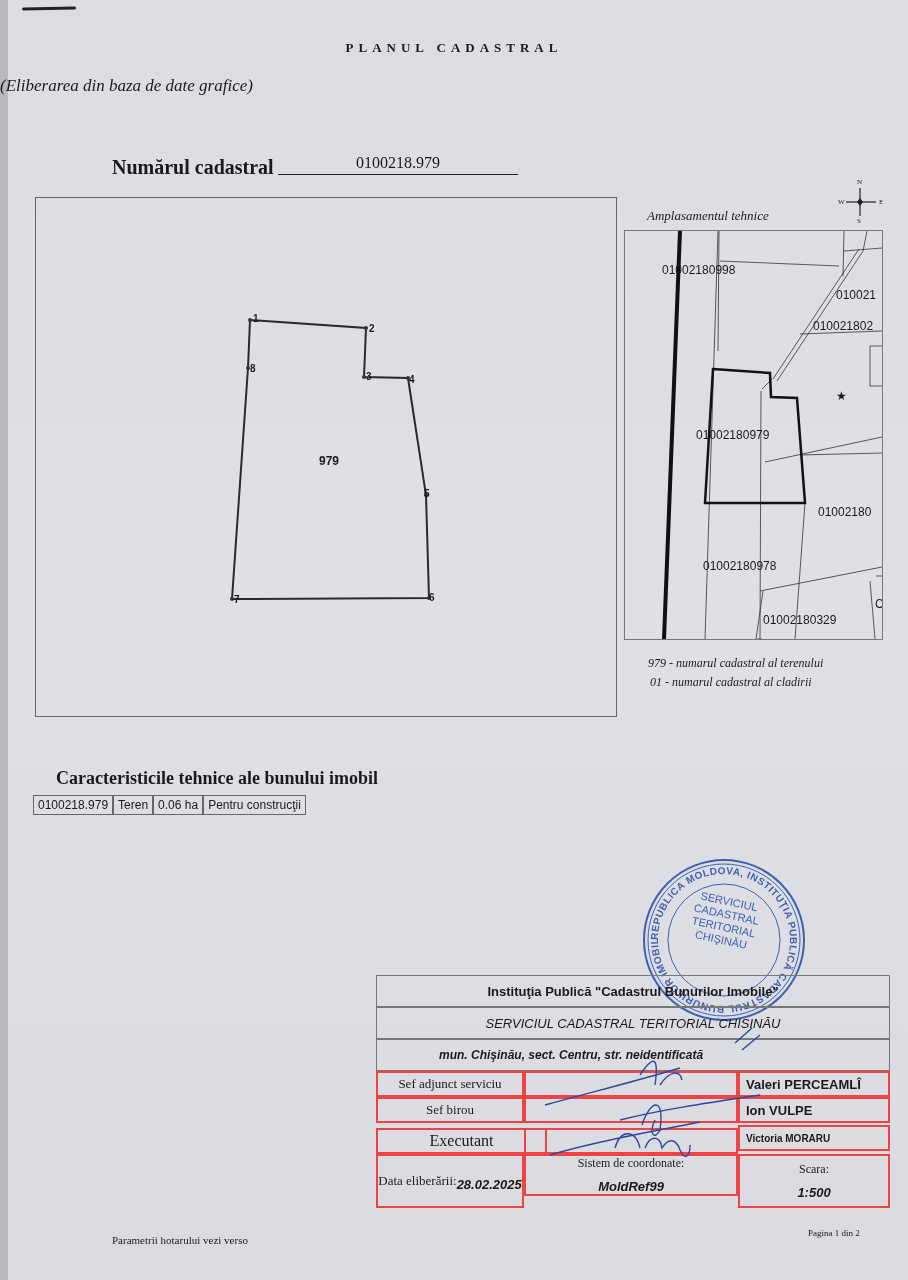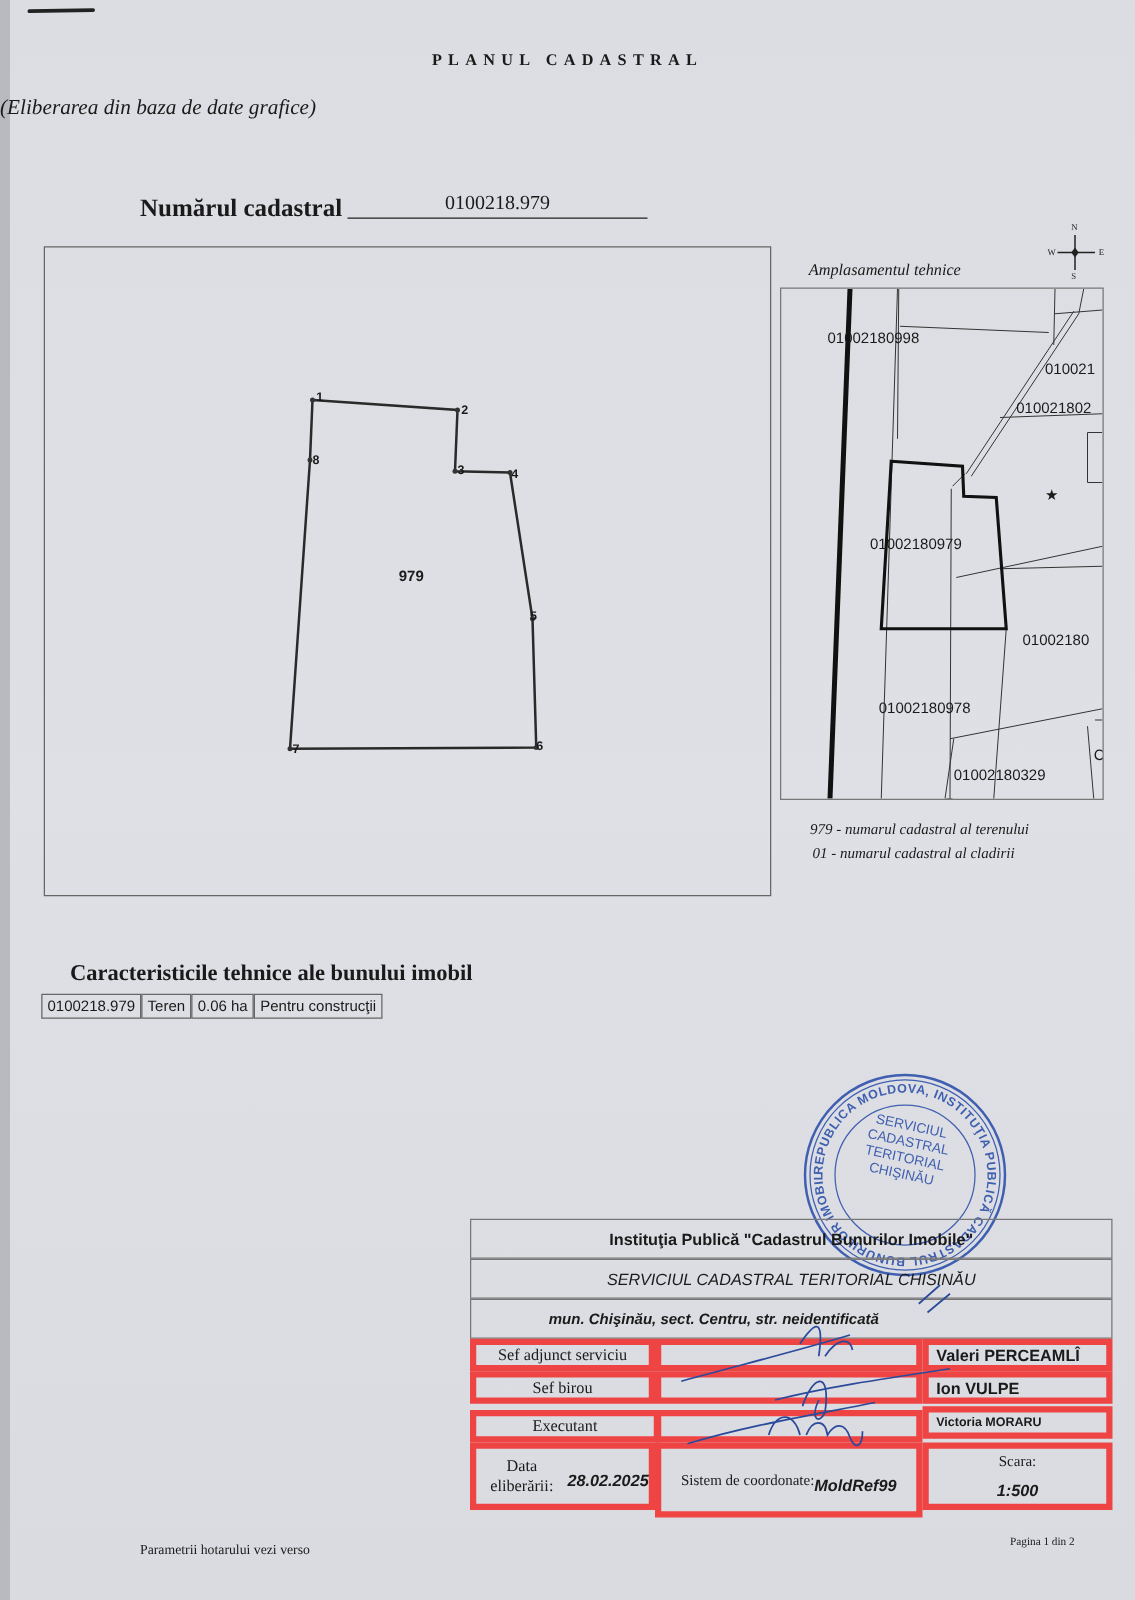--- a/index.html
+++ b/index.html
@@ -24,7 +24,7 @@
   .stamp{position:absolute;left:642px;top:858px;width:164px;height:164px;}
   .sig-table{position:absolute;left:376px;top:975px;width:514px;}
   .row{position:absolute;left:0;border:1px solid #777;box-sizing:border-box;display:flex;align-items:center;justify-content:center;font-family:"Liberation Sans",sans-serif;}
-  .cell{position:absolute;border:5px solid #ef4444;box-sizing:border-box;display:flex;align-items:center;text-align:center;}
+  .cell{position:absolute;border:2px solid #ef4444;box-sizing:border-box;display:flex;align-items:center;text-align:center;}
   .serif{font-family:"Liberation Serif",serif;}
   .sans{font-family:"Liberation Sans",sans-serif;}
   .footer-left{position:absolute;left:112px;top:1234px;font-size:11px;}

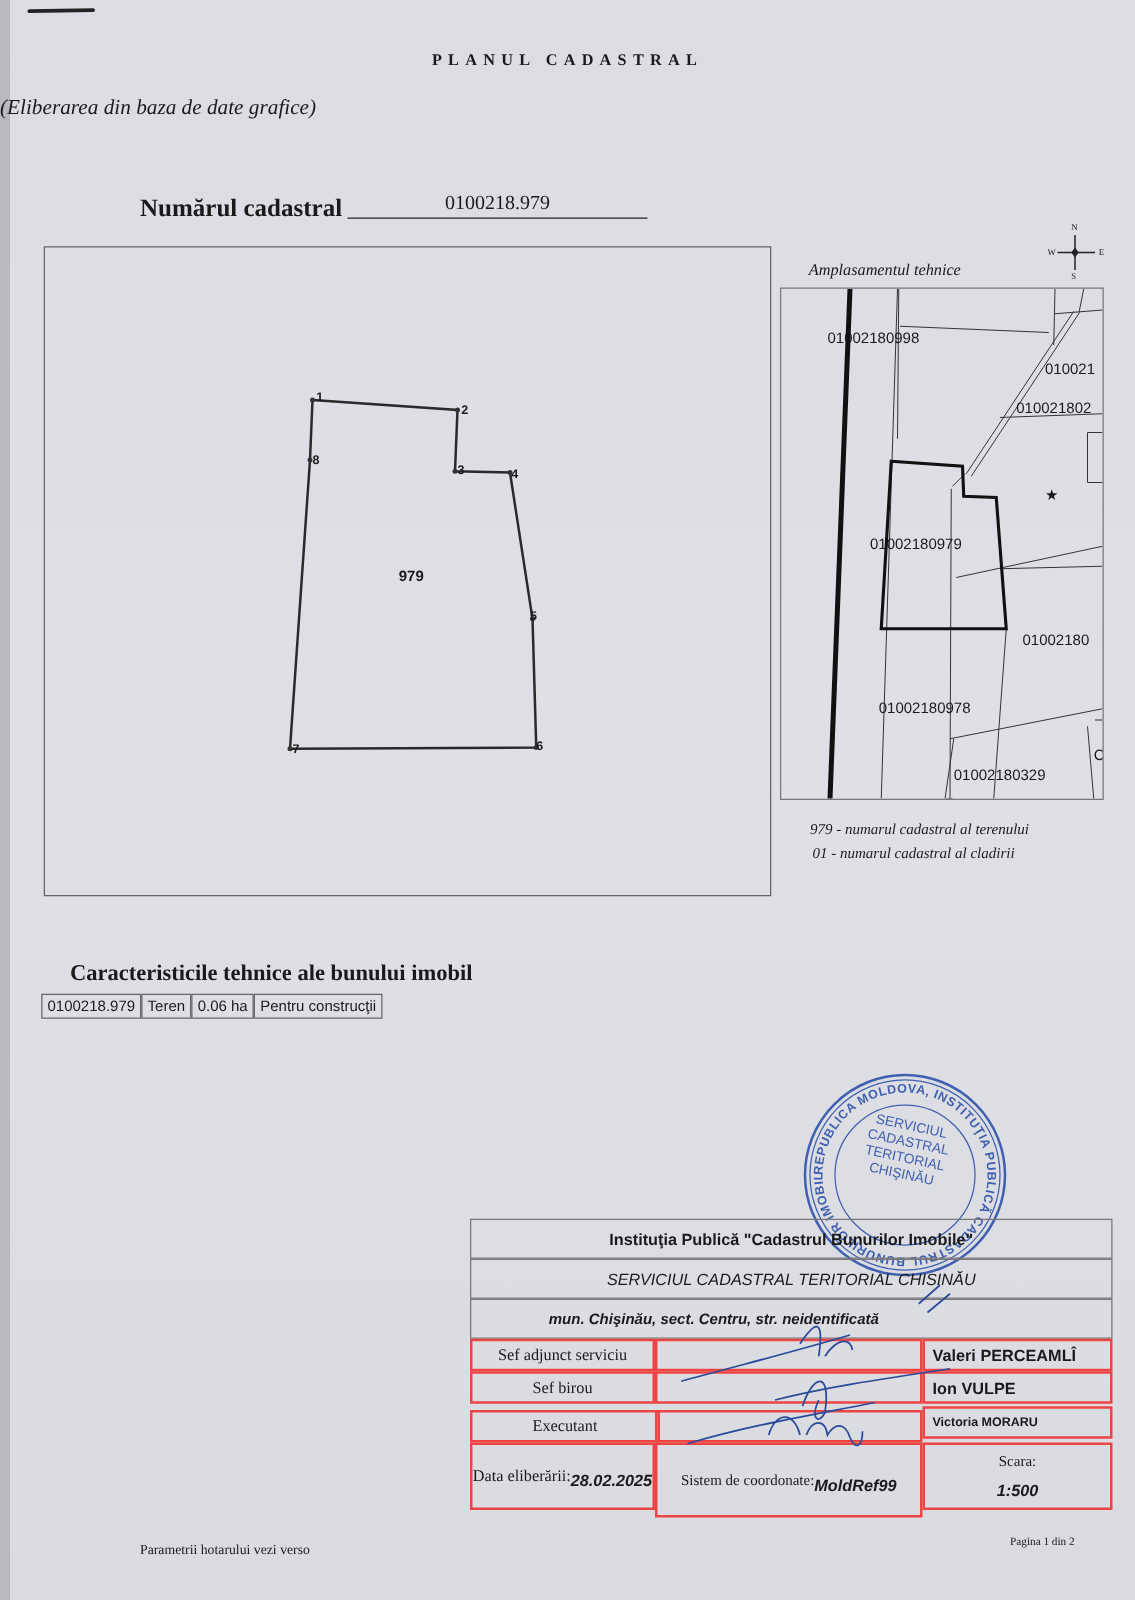--- a/index.html
+++ b/index.html
@@ -168,7 +168,7 @@
   <div class="cell" style="left:148px;top:122px;width:214px;height:26px;"></div>
   <div class="cell sans" style="left:362px;top:122px;width:152px;height:26px;padding-left:6px;font-weight:bold;font-size:13px;">Ion VULPE</div>
 
-  <div class="cell serif" style="left:0;top:153px;width:152px;height:26px;justify-content:center;font-size:13px;">Executant</div>
+  <div class="cell serif" style="left:0;top:153px;width:171px;height:26px;justify-content:center;font-size:16px;">Executant</div>
   <div class="cell" style="left:148px;top:153px;width:214px;height:26px;"></div>
   <div class="cell sans" style="left:362px;top:150px;width:152px;height:26px;padding-left:6px;font-weight:bold;font-size:10px;">Victoria MORARU</div>
 

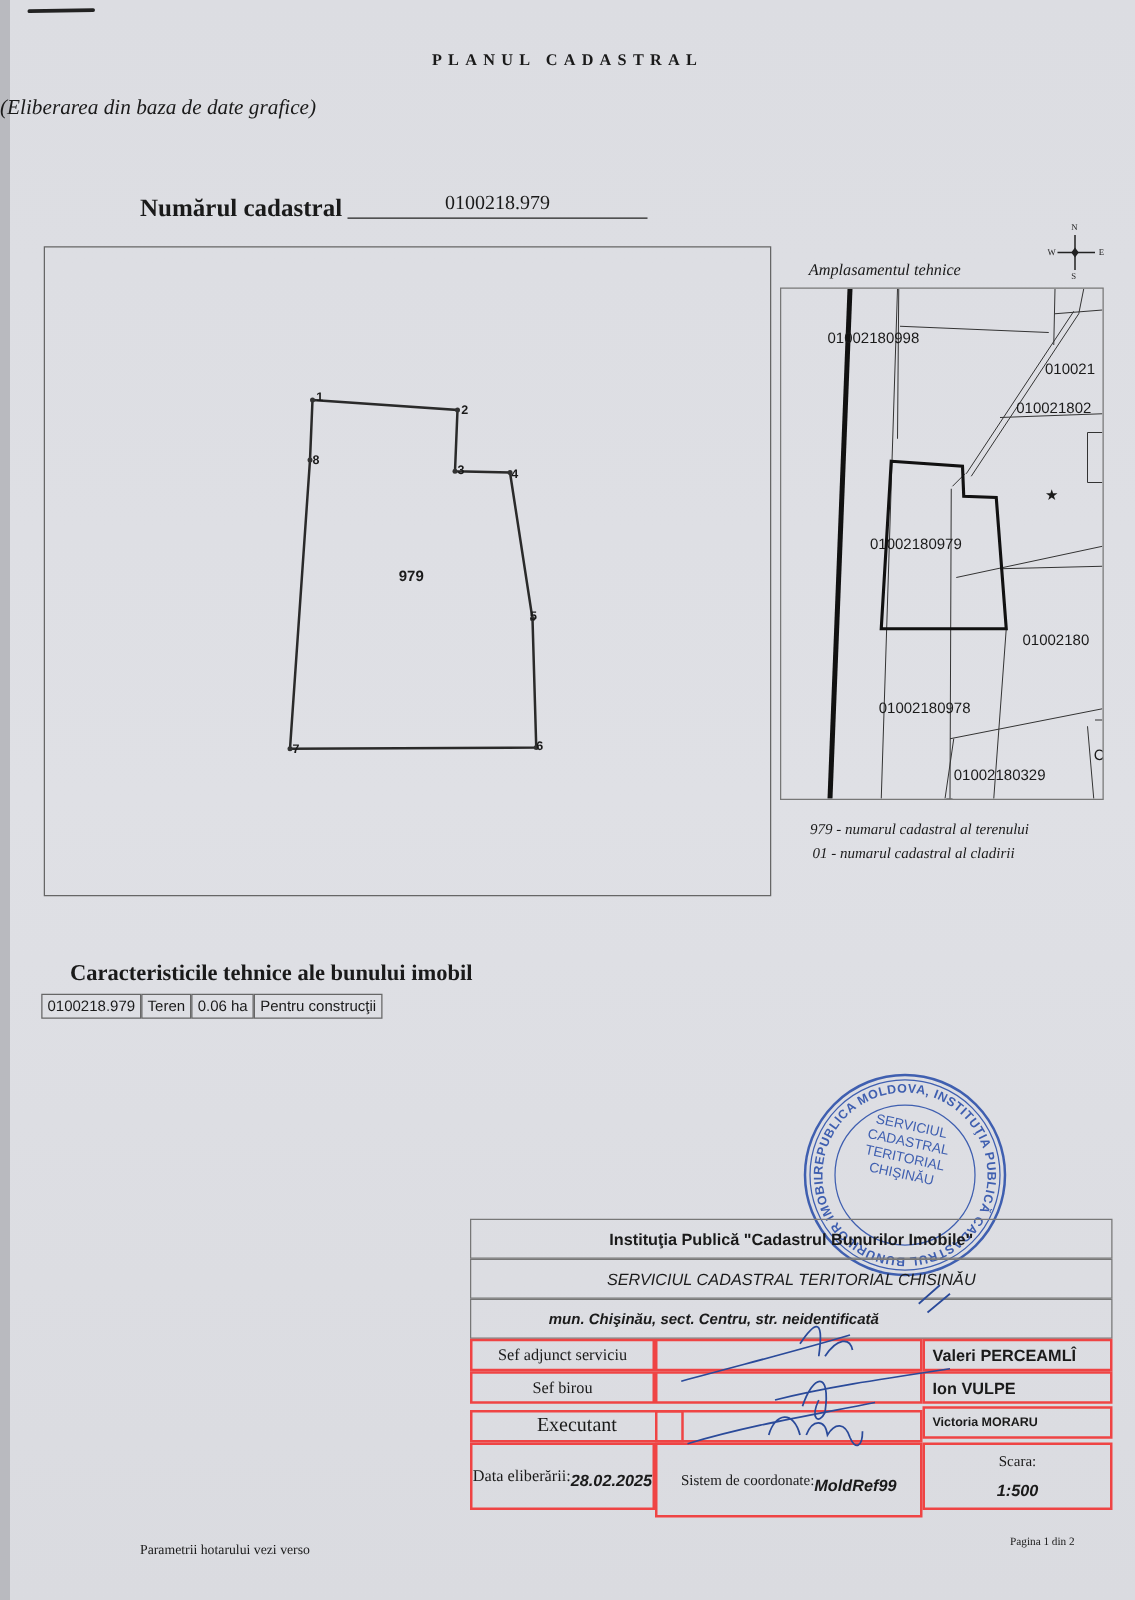--- a/index.html
+++ b/index.html
@@ -176,7 +176,7 @@
     <span class="serif" style="font-size:13px;">Data eliberării:</span>
     <span class="sans" style="font-size:13px;font-weight:bold;font-style:italic;margin-top:6px;">28.02.2025</span>
   </div>
-  <div class="cell" style="left:148px;top:179px;width:214px;height:60px;flex-direction:row;justify-content:center;">
+  <div class="cell" style="left:148px;top:179px;width:214px;height:42px;flex-direction:column;justify-content:center;">
     <span class="serif" style="font-size:12px;">Sistem de coordonate:</span>
     <span class="sans" style="font-size:13px;font-weight:bold;font-style:italic;margin-top:8px;">MoldRef99</span>
   </div>

